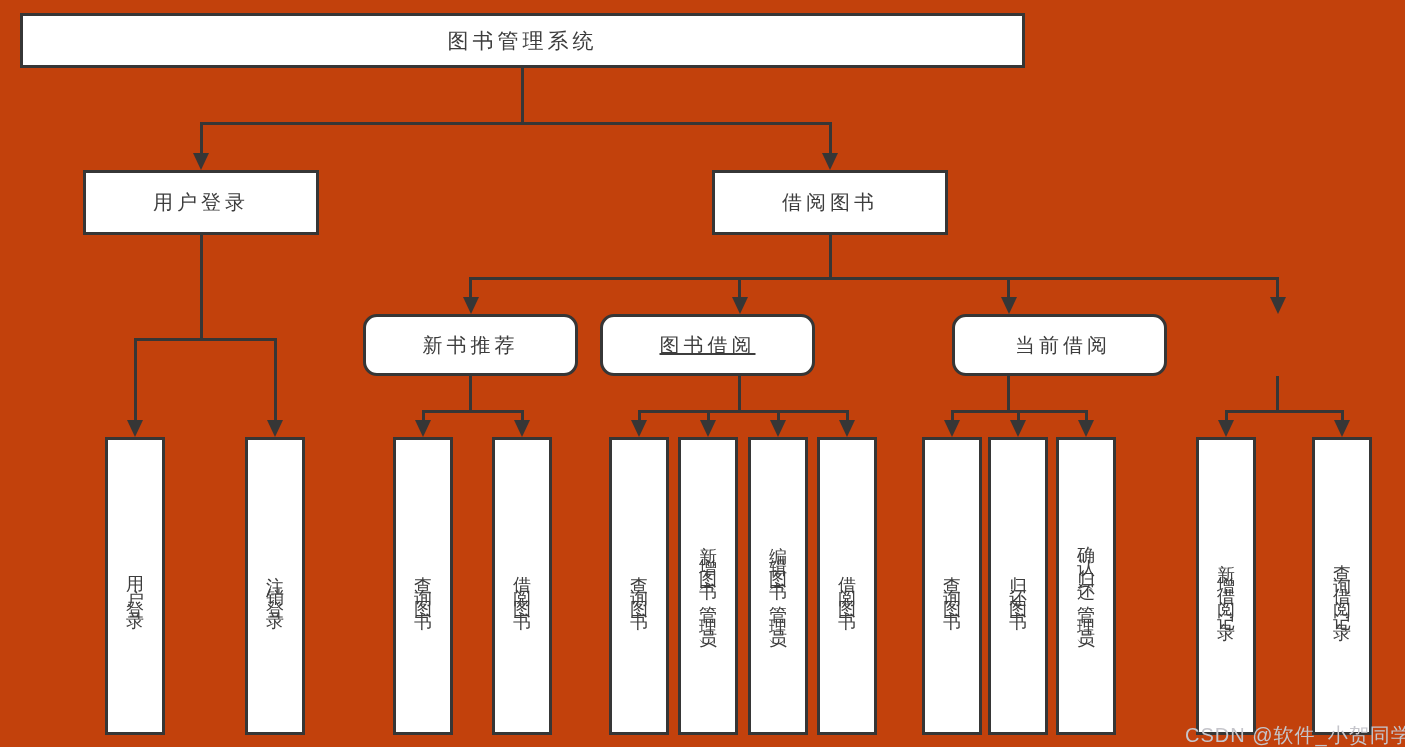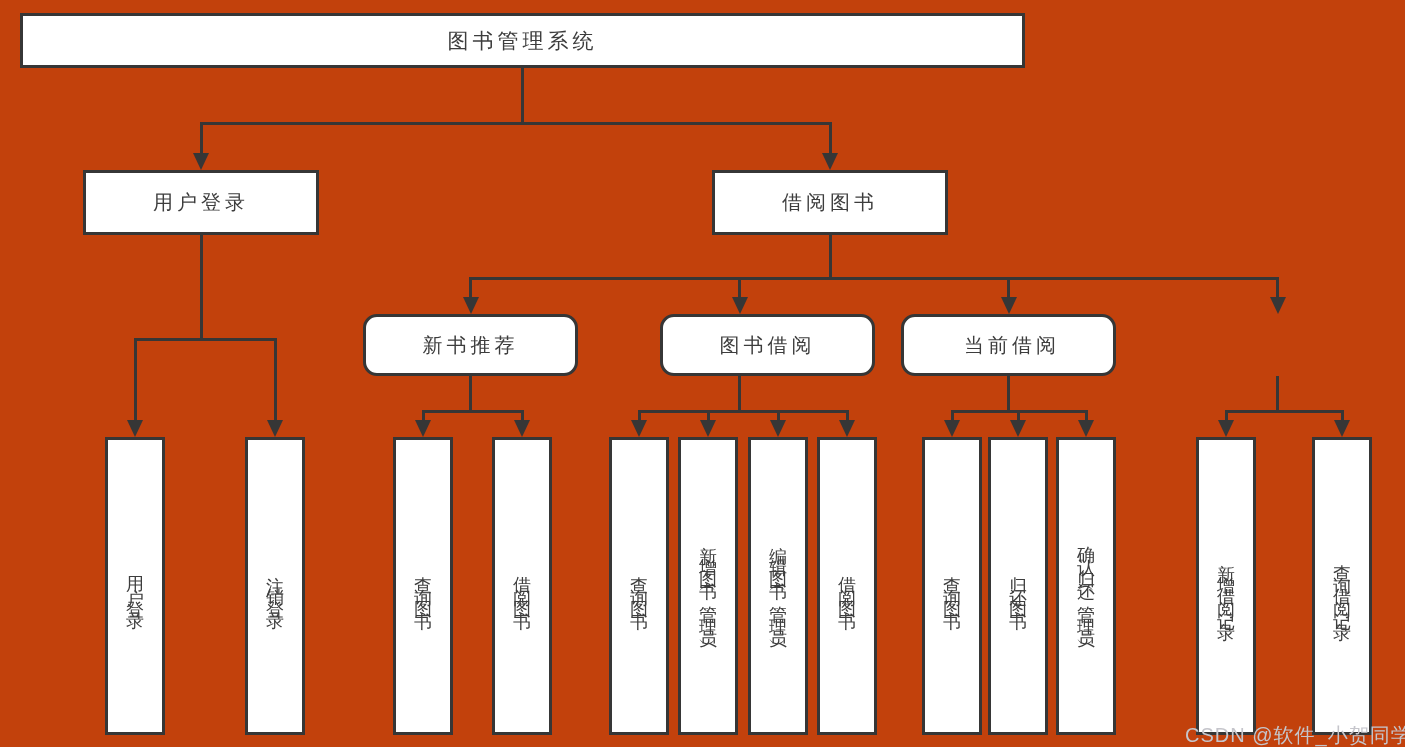--- a/index.html
+++ b/index.html
@@ -139,7 +139,7 @@
   <div class="node node-l3" style="left:363px;">
     <span>新书推荐</span>
   </div>
-  <div class="node node-l3" style="left:660px;">
+  <div class="node node-l3" style="left:600px;text-decoration:underline;">
     <span>图书借阅</span>
   </div>
   <div class="node node-l3" style="left:901px;padding-left:7px;">

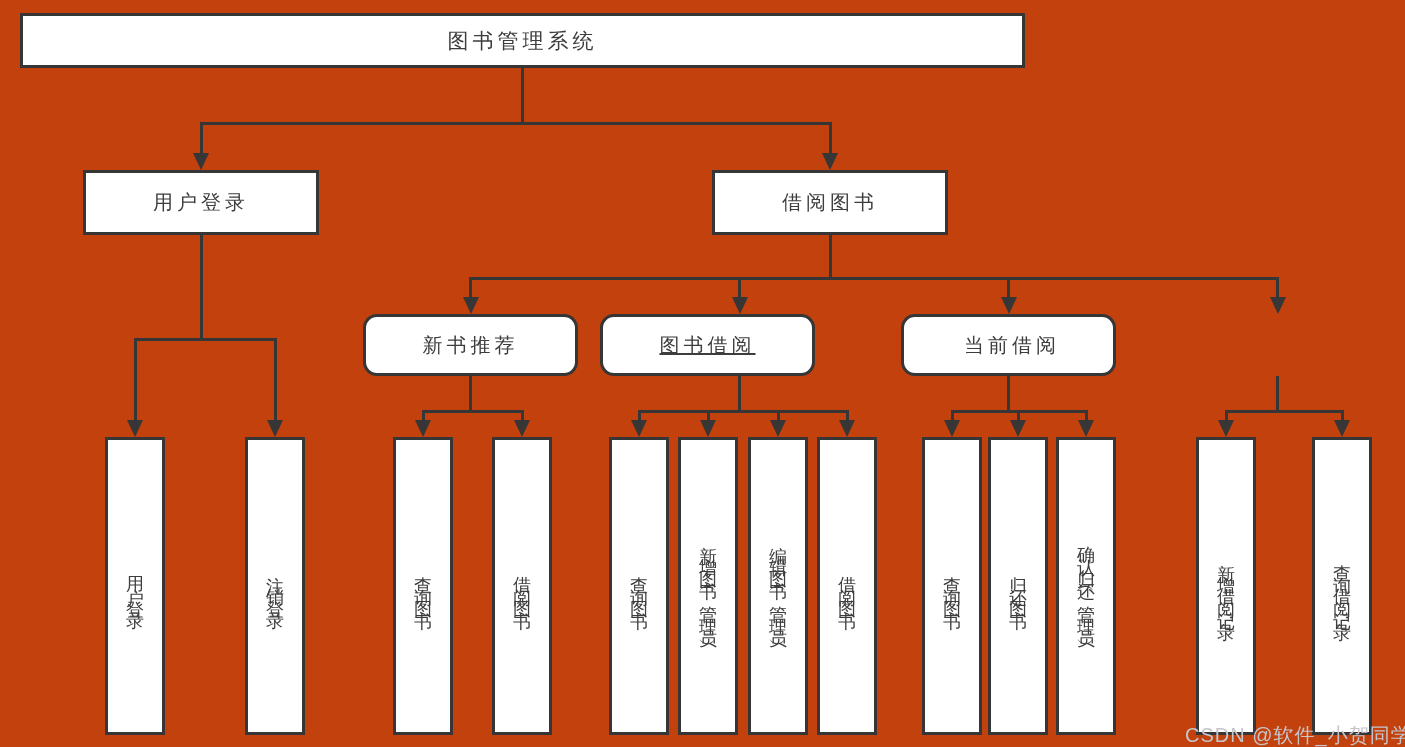--- a/index.html
+++ b/index.html
@@ -142,7 +142,7 @@
   <div class="node node-l3" style="left:600px;text-decoration:underline;">
     <span>图书借阅</span>
   </div>
-  <div class="node node-l3" style="left:901px;padding-left:7px;">
+  <div class="node node-l3" style="left:952px;padding-left:7px;">
     <span>当前借阅</span>
   </div>
 

